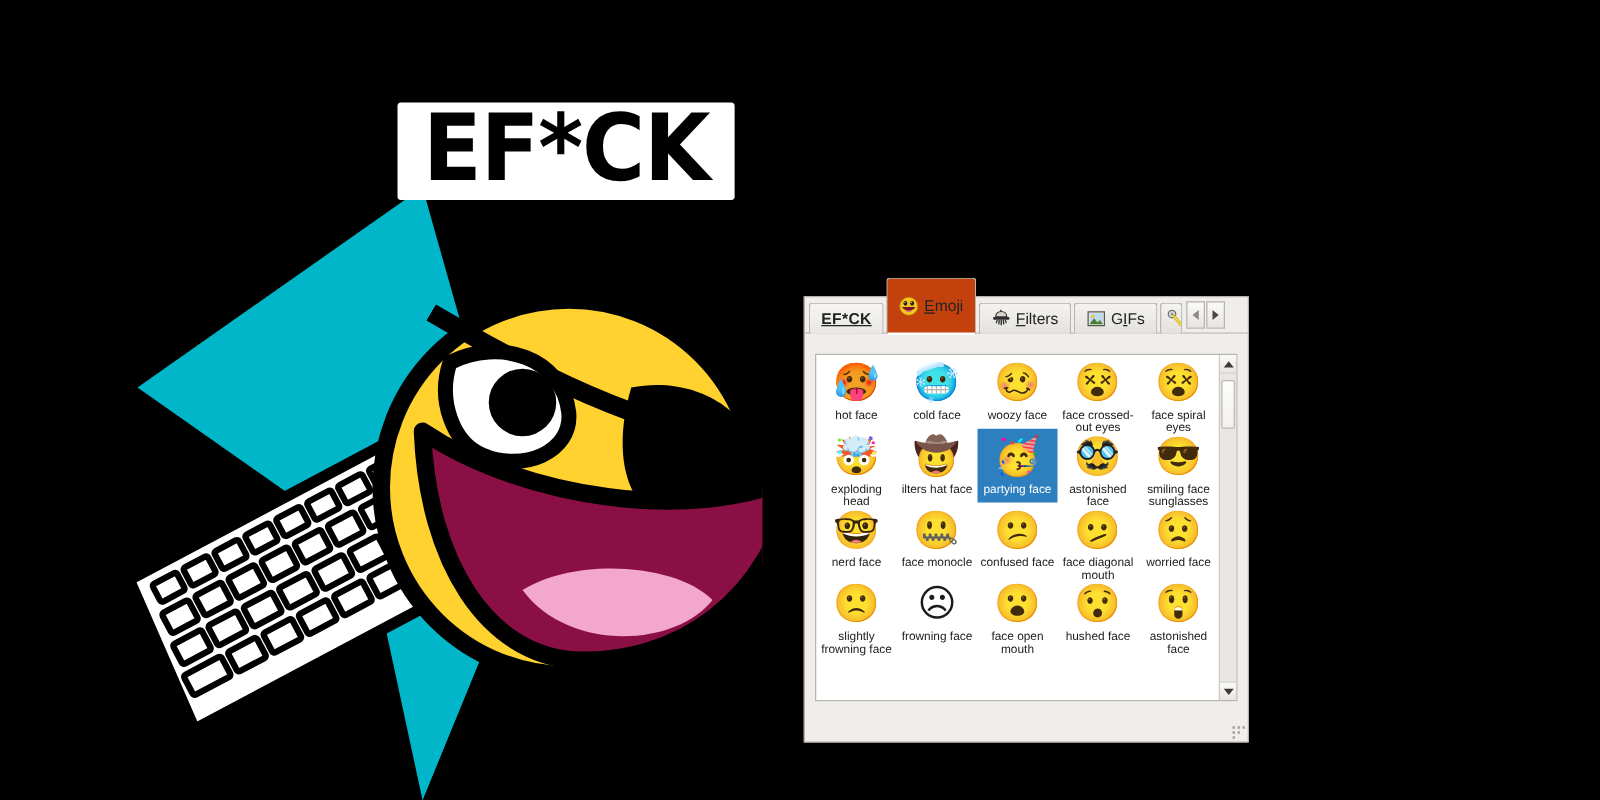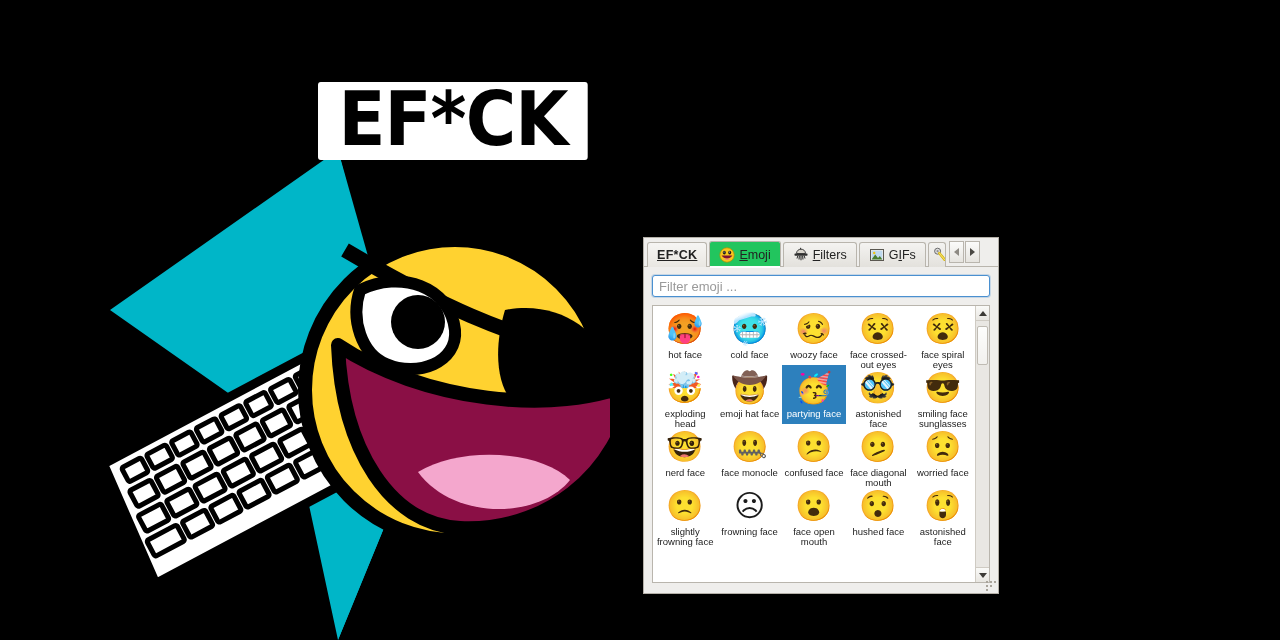--- a/index.html
+++ b/index.html
@@ -116,8 +116,8 @@
     z-index: 1;
   }
   .tab.active {
-    background: #22c55e;
-    height: 26px;
+    background: #c2410c;
+    height: 45px;
     z-index: 3;
     border-color: #b9b5ad;
   }

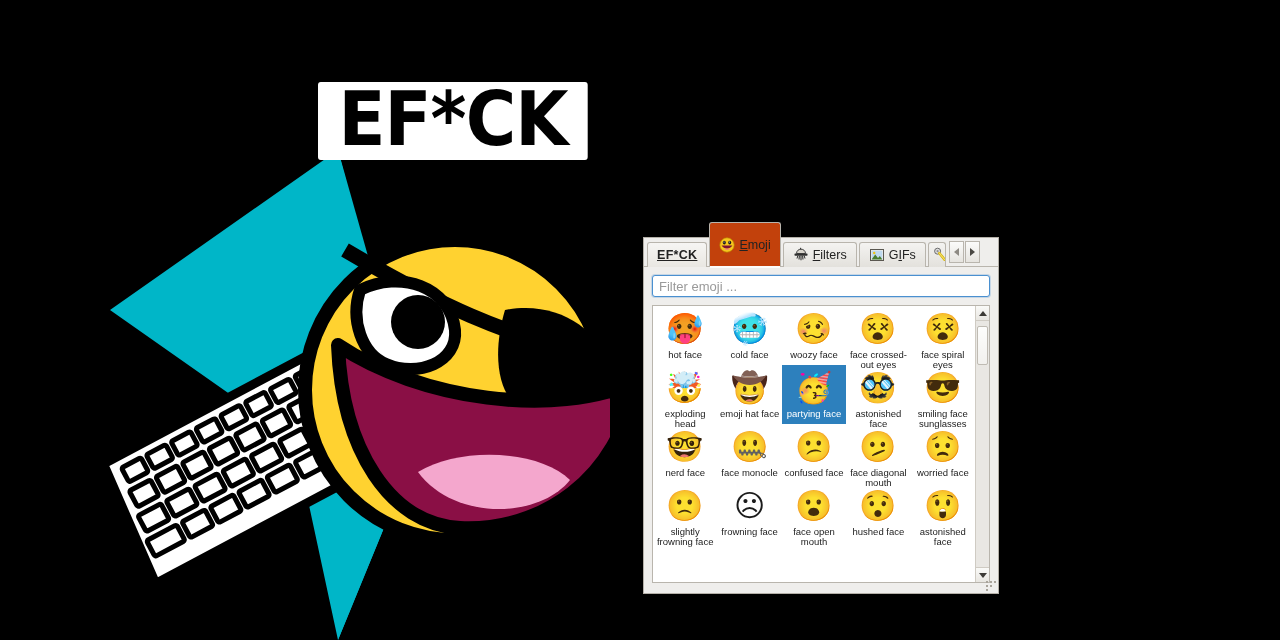--- a/index.html
+++ b/index.html
@@ -433,7 +433,6 @@
 
   <div id="panel-body">
 
-    <input id="filter-input" type="text" placeholder="Filter emoji ..." style="">
 
     <div id="grid-wrap">
       <div id="grid" style="grid-template-columns: repeat(5, 1fr);">

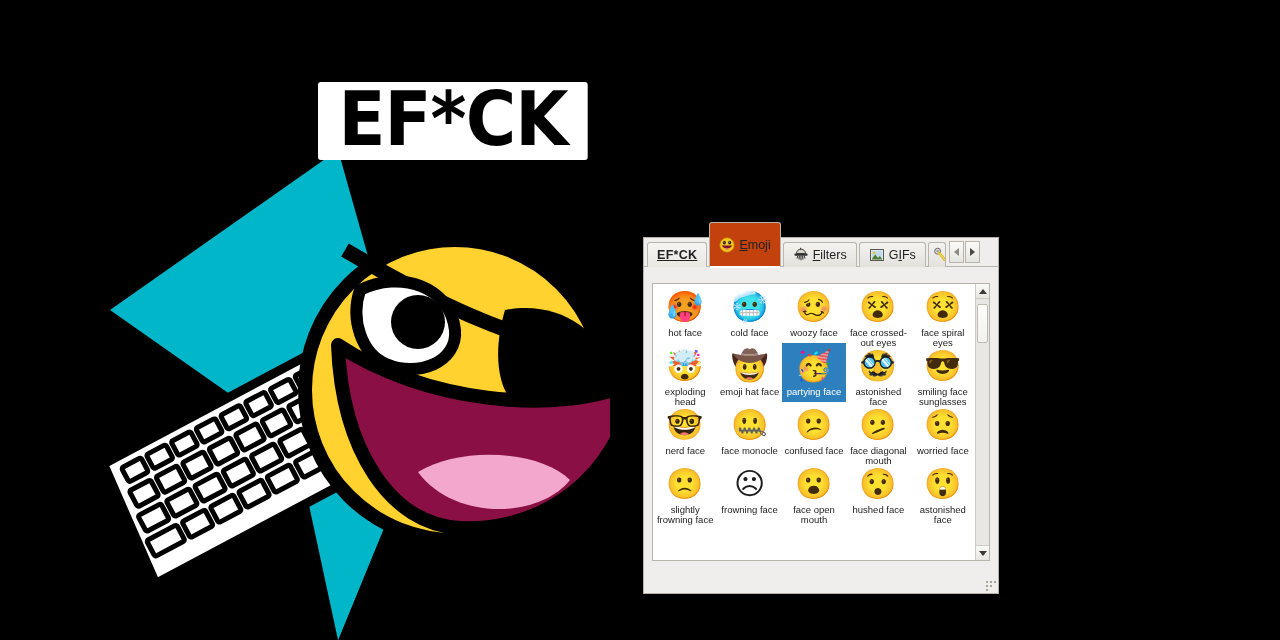--- a/index.html
+++ b/index.html
@@ -462,7 +462,7 @@
           </div>
           <div class="cell">
             <div class="cell-emoji" style="font-size: 30px; line-height: 38px;">🤠</div>
-            <div class="cell-label">emoji hat face</div>
+            <div class="cell-label">ilters hat face</div>
           </div>
           <div class="cell selected" style="background: rgb(45, 128, 189);">
             <div class="cell-emoji" style="font-size: 30px; line-height: 38px;">🥳</div>

